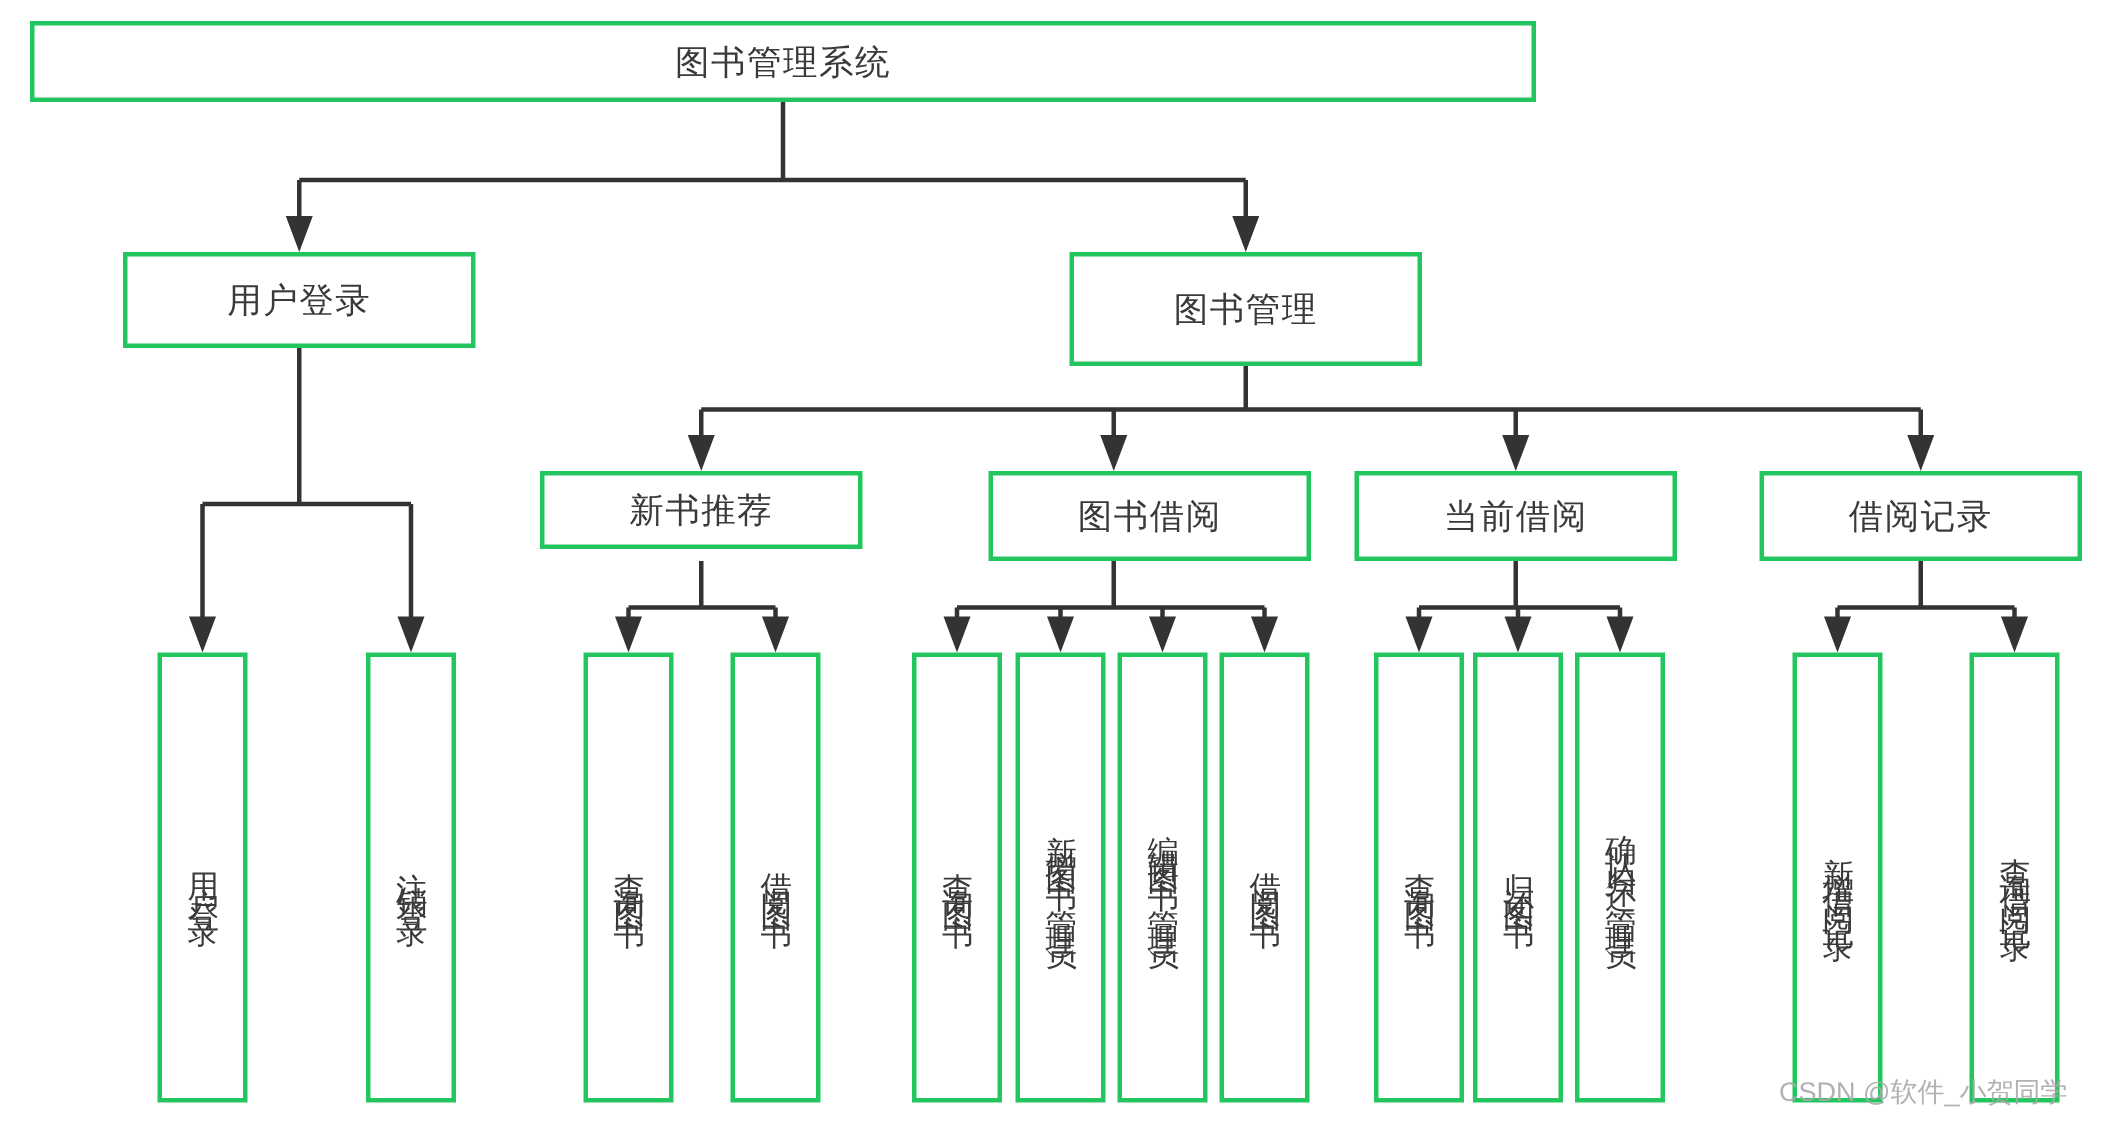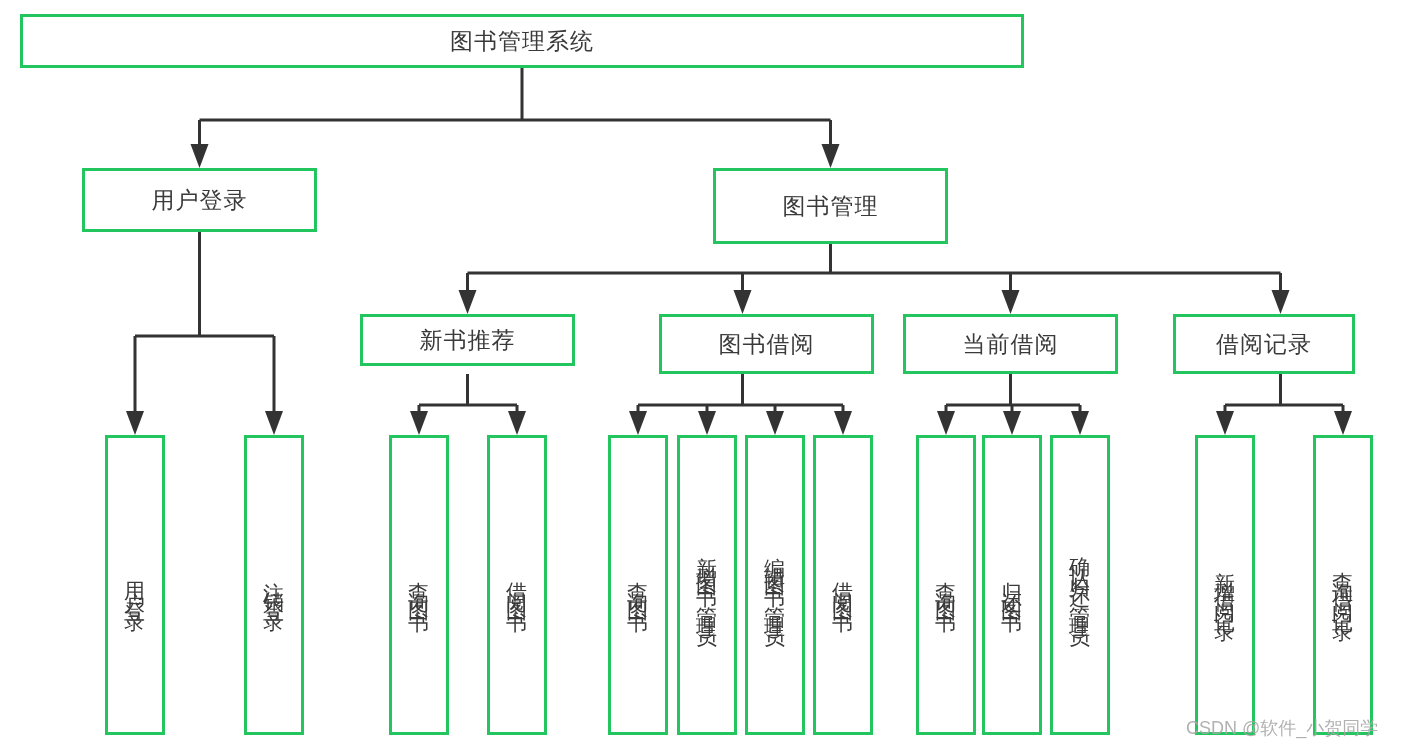--- a/index.html
+++ b/index.html
@@ -122,7 +122,7 @@
   <div class="box h" style="left:903px; top:314px; width:215px; height:60px;">
     <span>当前借阅</span>
   </div>
-  <div class="box h" style="left:1173px; top:314px; width:182px; height:60px;">
+  <div class="box h" style="left:1173px; top:314px; width:215px; height:60px;">
     <span>借阅记录</span>
   </div>
 

